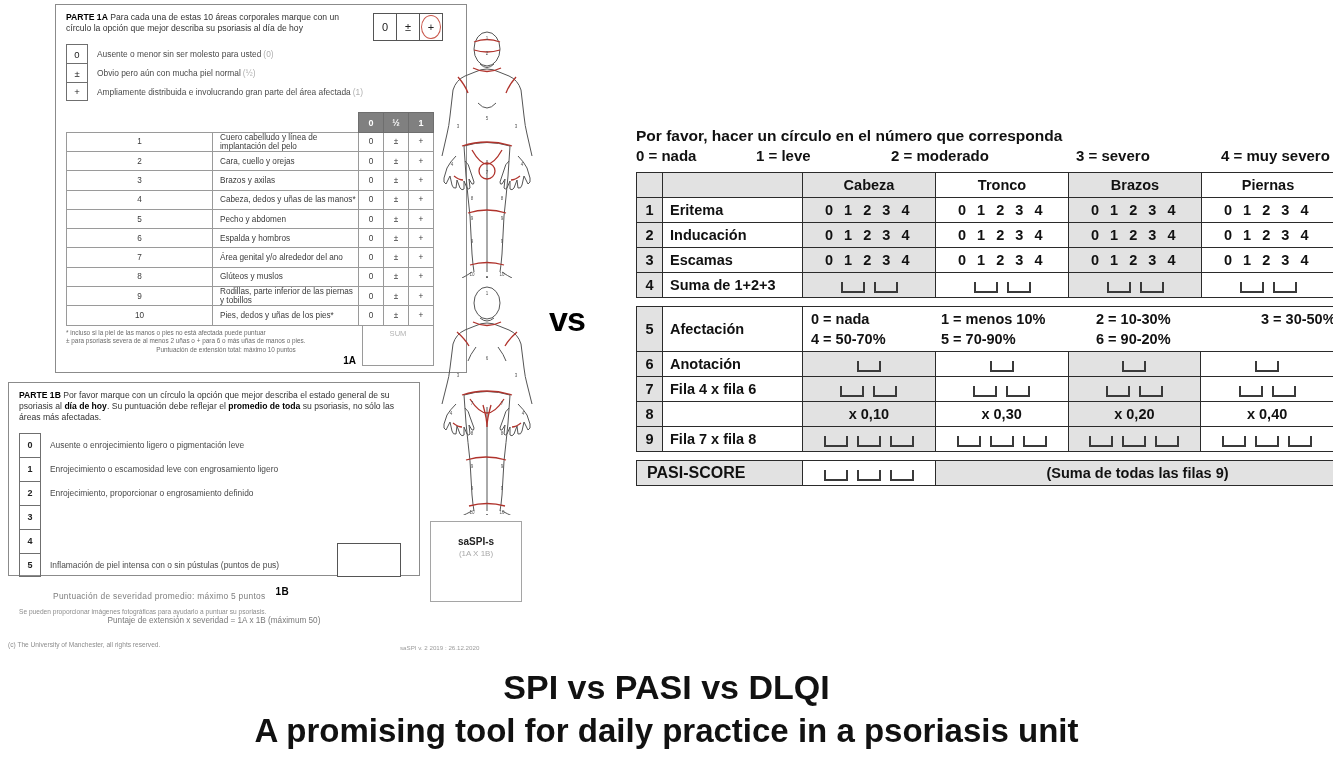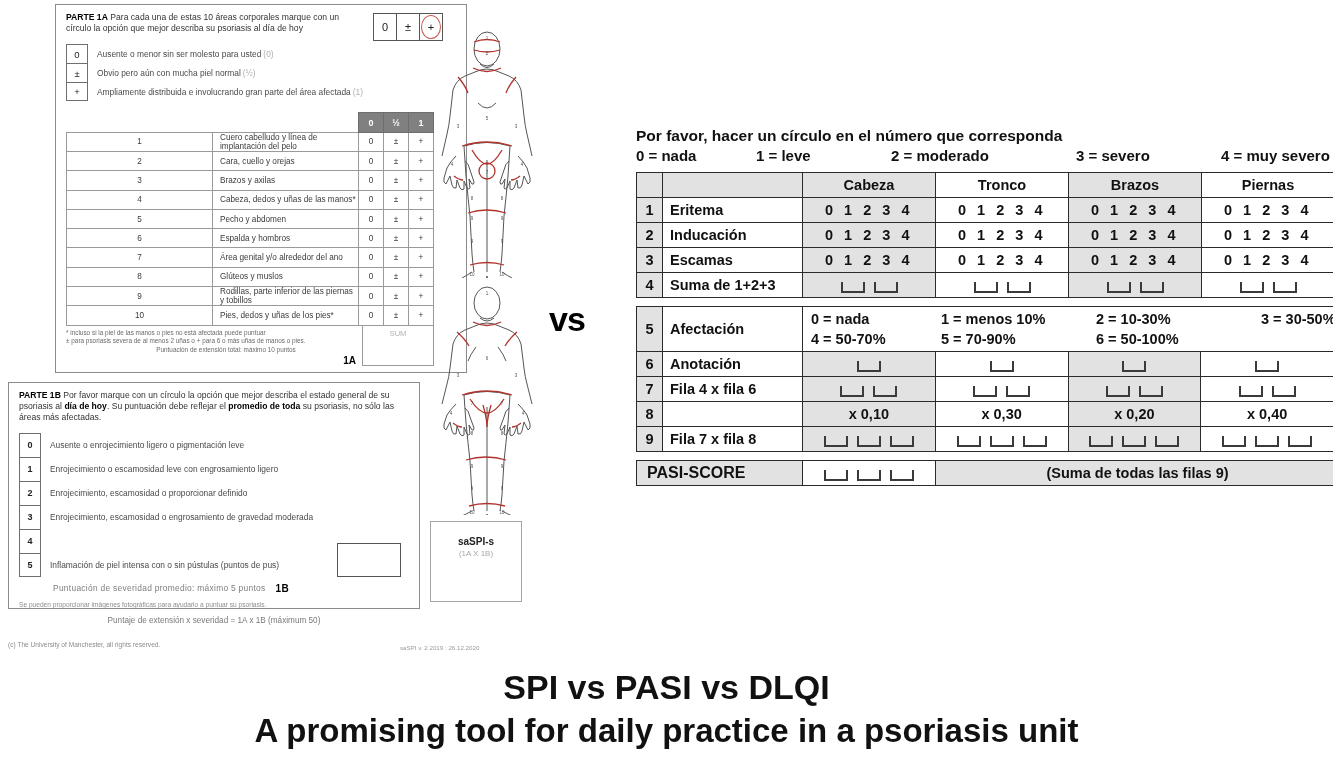--- a/index.html
+++ b/index.html
@@ -660,7 +660,7 @@
             <span>3 = 30-50%</span>
             <span>4 = 50-70%</span>
             <span>5 = 70-90%</span>
-            <span>6 = 50-100%</span>
+            <span>6 = 90-20%</span>
             <span></span>
           </div>
         </td>

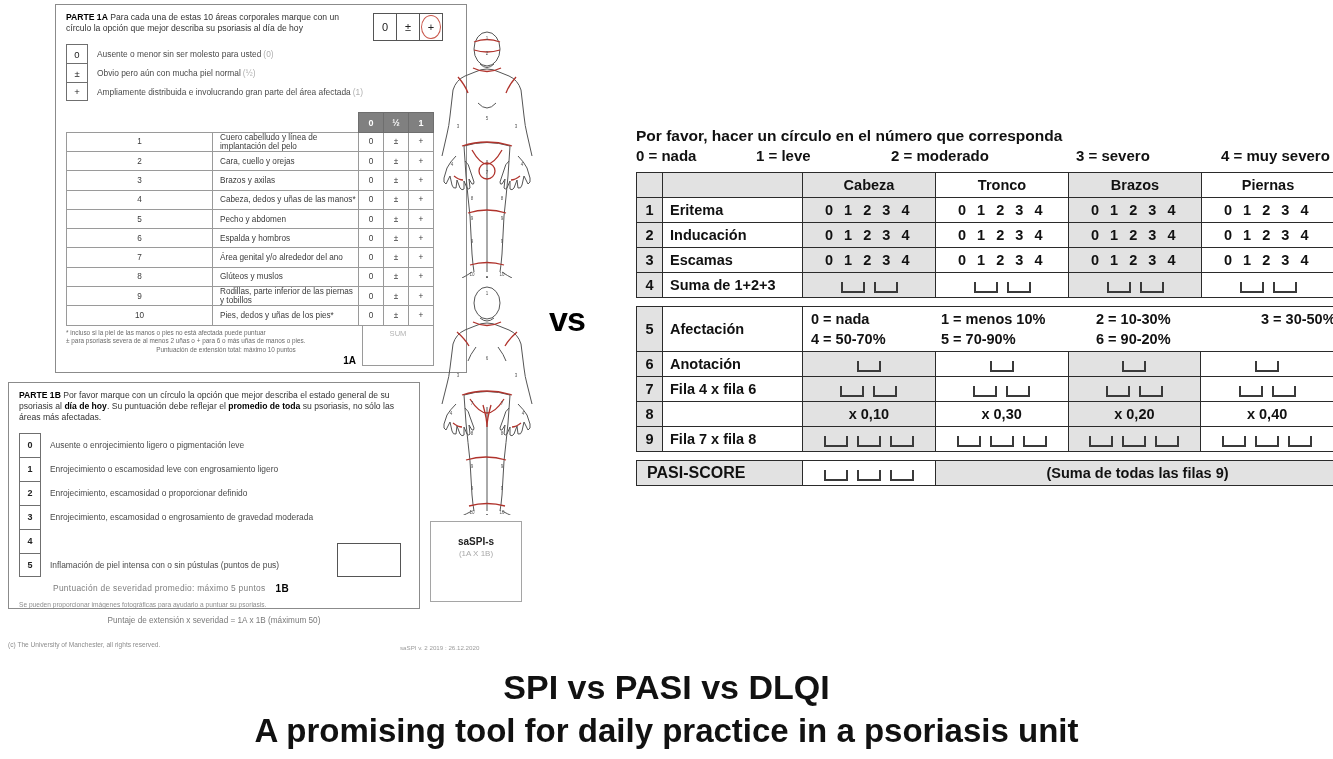--- a/index.html
+++ b/index.html
@@ -34,7 +34,7 @@
   }
   #part1b-panel {
     position: absolute; left: 0; top: 378px;
-    width: 412px; height: 227px;
+    width: 412px; height: 194px;
     padding: 7px 8px 4px 10px;
   }
 

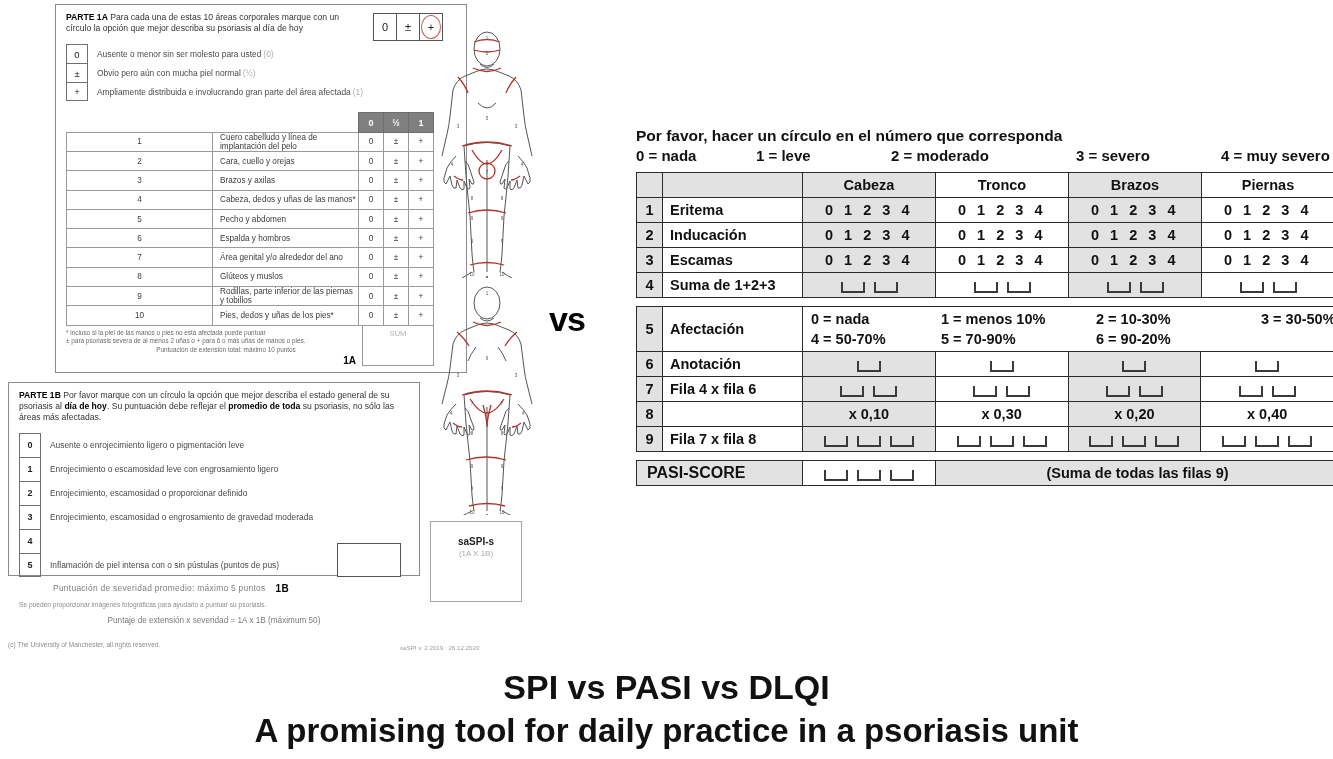--- a/index.html
+++ b/index.html
@@ -434,7 +434,7 @@
         </div>
         <div class="key-row">
           <div class="key-box">2</div>
-          <div class="key-text">Enrojecimiento, escamosidad o proporcionar definido</div>
+          <div class="key-text">Enrojecimiento, proporcionar o engrosamiento definido</div>
         </div>
         <div class="key-row">
           <div class="key-box">3</div>

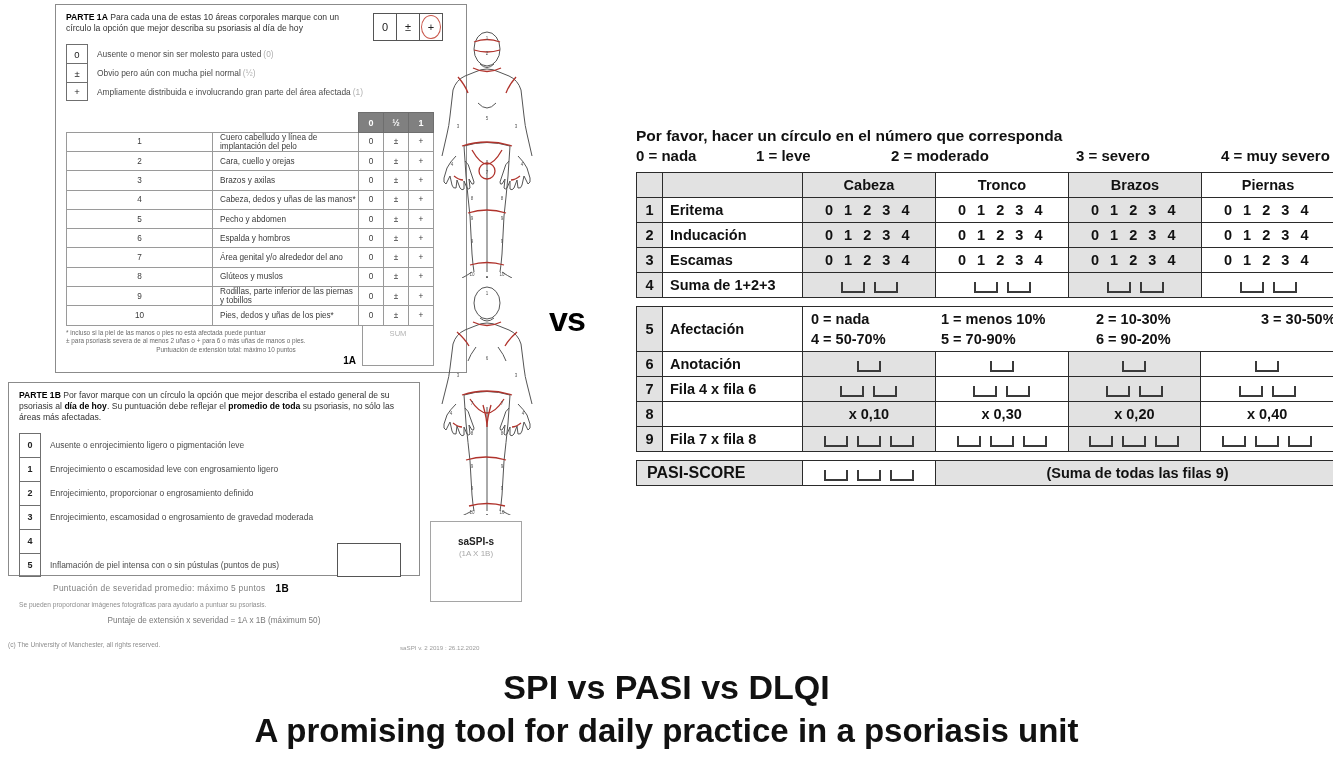--- a/index.html
+++ b/index.html
@@ -438,7 +438,6 @@
         </div>
         <div class="key-row">
           <div class="key-box">3</div>
-          <div class="key-text">Enrojecimiento, escamosidad o engrosamiento de gravedad moderada</div>
         </div>
         <div class="key-row">
           <div class="key-box">4</div>

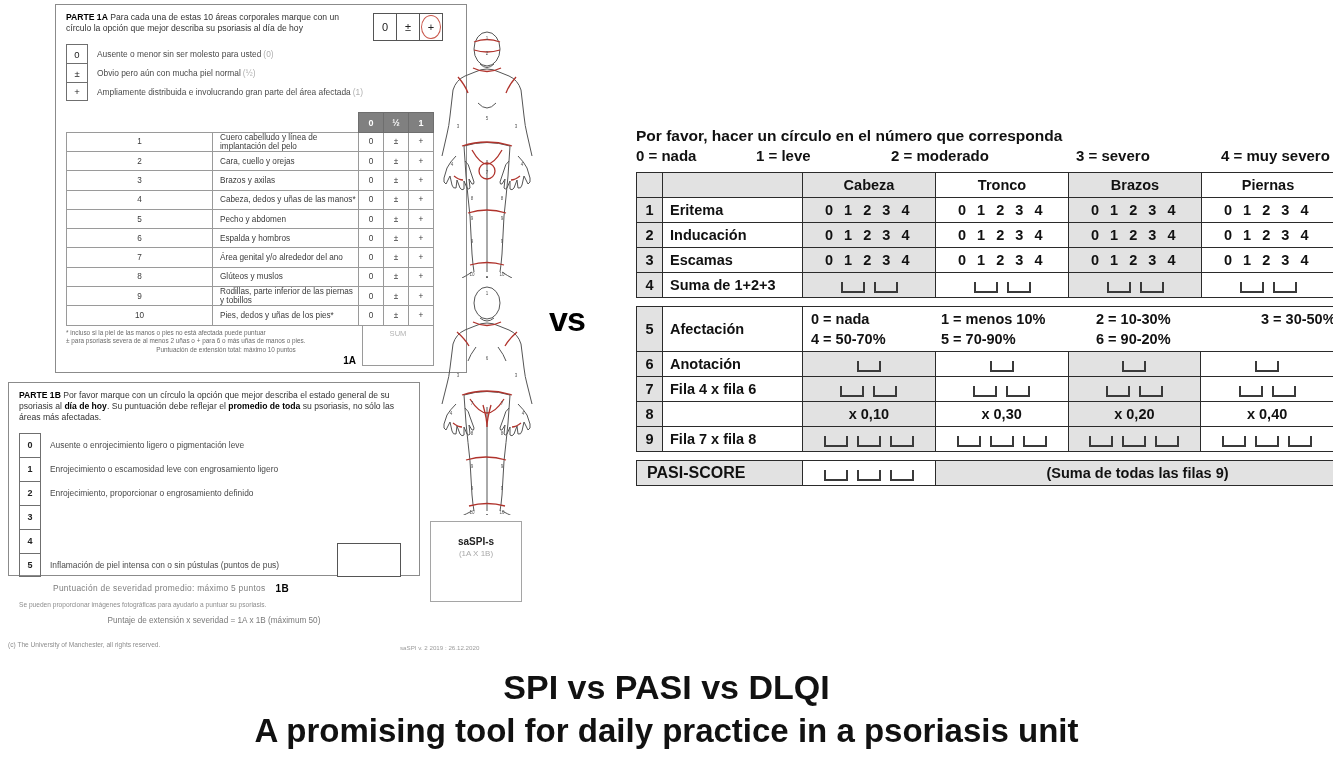--- a/index.html
+++ b/index.html
@@ -150,7 +150,7 @@
     font-size: 8.4px; color:#7d7d7d;
     letter-spacing: .3px;
   }
-  #b-score-line .lbl { padding-left: 34px; }
+  #b-score-line .lbl { padding-left: 34px; margin-top: 8px; }
   #b-score-line .tag { font-weight:bold; color:#000; font-size:10px; padding-left: 10px; }
   #b-box {
     position:absolute; right: 18px; top: 160px;

